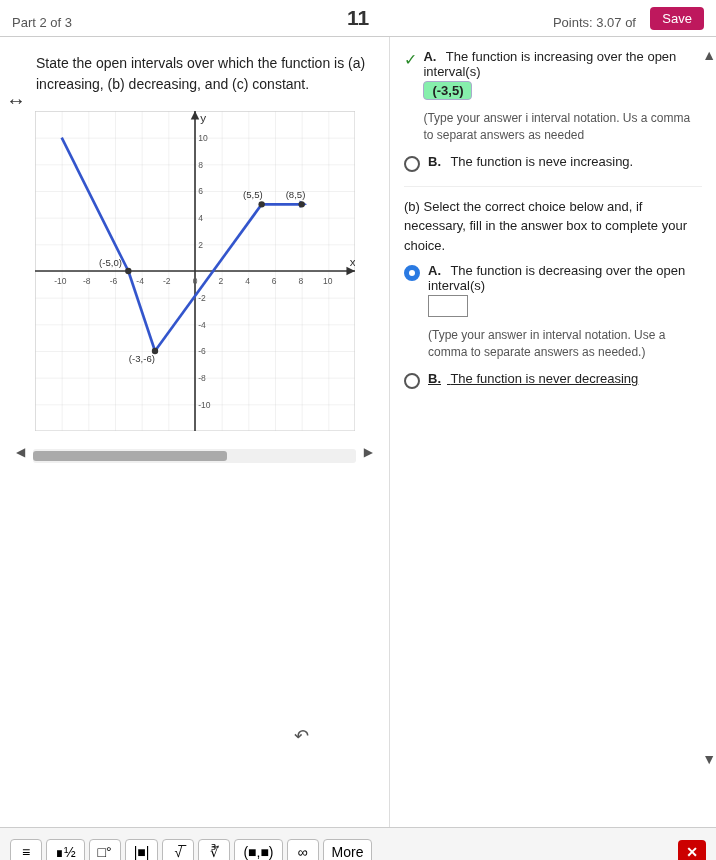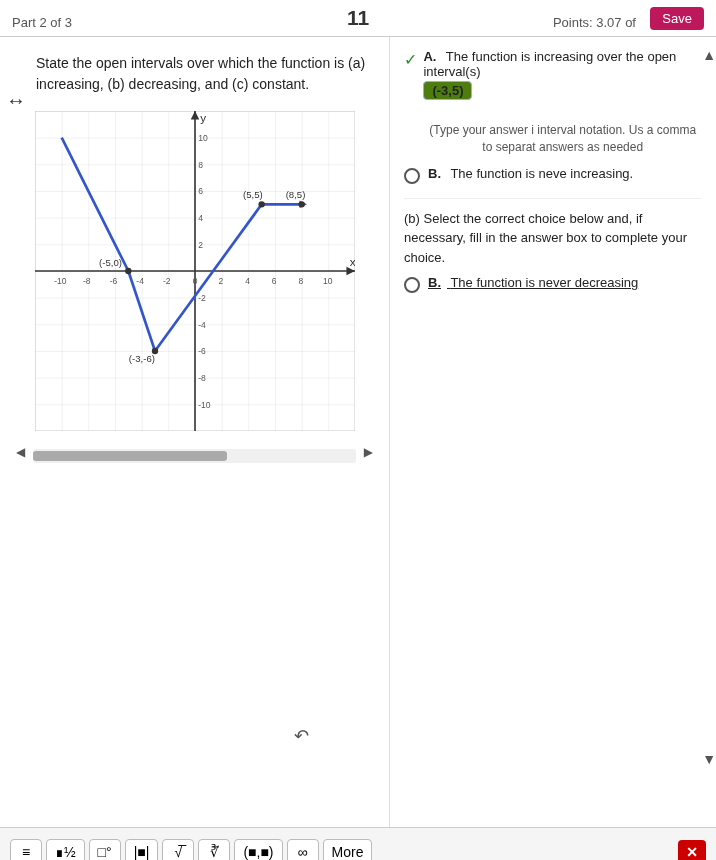--- a/index.html
+++ b/index.html
@@ -164,7 +164,7 @@
     }
 
     .answer-highlight {
-      background: #4d7c0f;
+      background: #86efac;
       border: 1px solid #aac;
       border-radius: 4px;
       padding: 1px 8px;

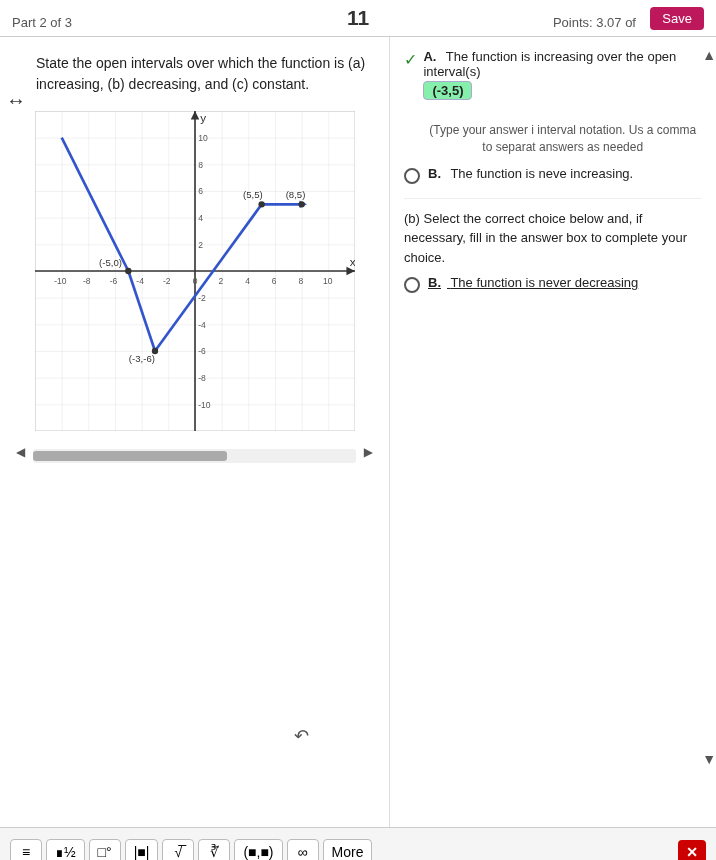--- a/index.html
+++ b/index.html
@@ -176,9 +176,8 @@
     .type-note {
       color: #555;
       font-size: 12px;
-      margin-top: 20px;
+      margin-top: 8px;
       line-height: 1.4;
-      text-align: center;
     }
 
     .section-b {

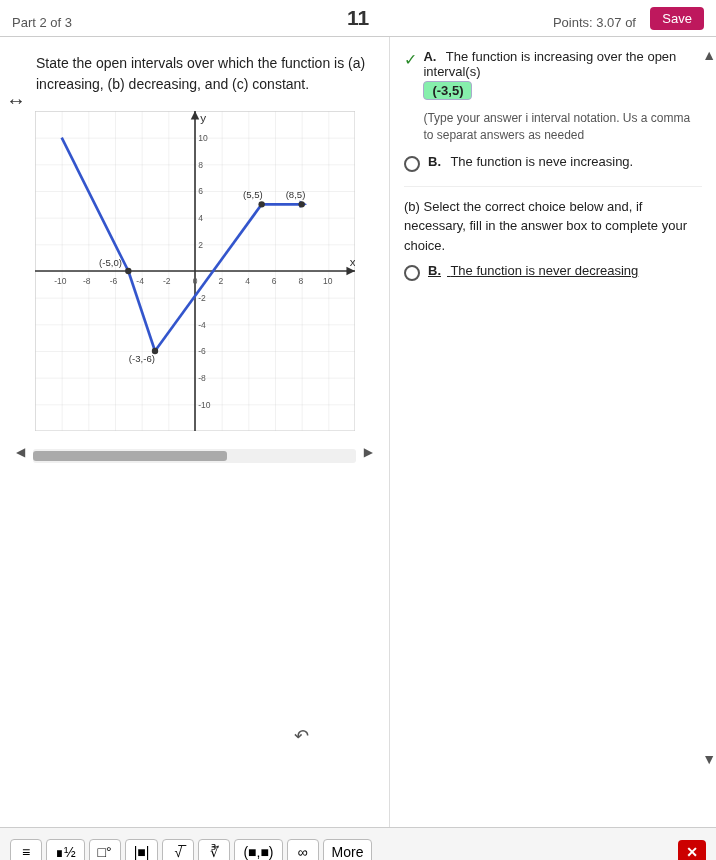--- a/index.html
+++ b/index.html
@@ -388,6 +388,16 @@
     <div class="section-b">
       <p class="section-b-title">(b) Select the correct choice below and, if necessary, fill in the answer box to complete your choice.</p>
 
+      <div class="option-row" style="cursor:pointer;">
+        <div class="radio-circle checked"></div>
+        <div>
+          <span class="option-label">A.</span>
+          <span>The function is decreasing over the open interval(s)</span>
+          <br>
+          <div class="answer-input-box"></div>
+          <p class="type-note">(Type your answer in interval notation. Use a comma to separate answers as needed.)</p>
+        </div>
+      </div>
 
       <div class="option-row" style="cursor:pointer;text-decoration:underline;">
         <div class="radio-circle"></div>

